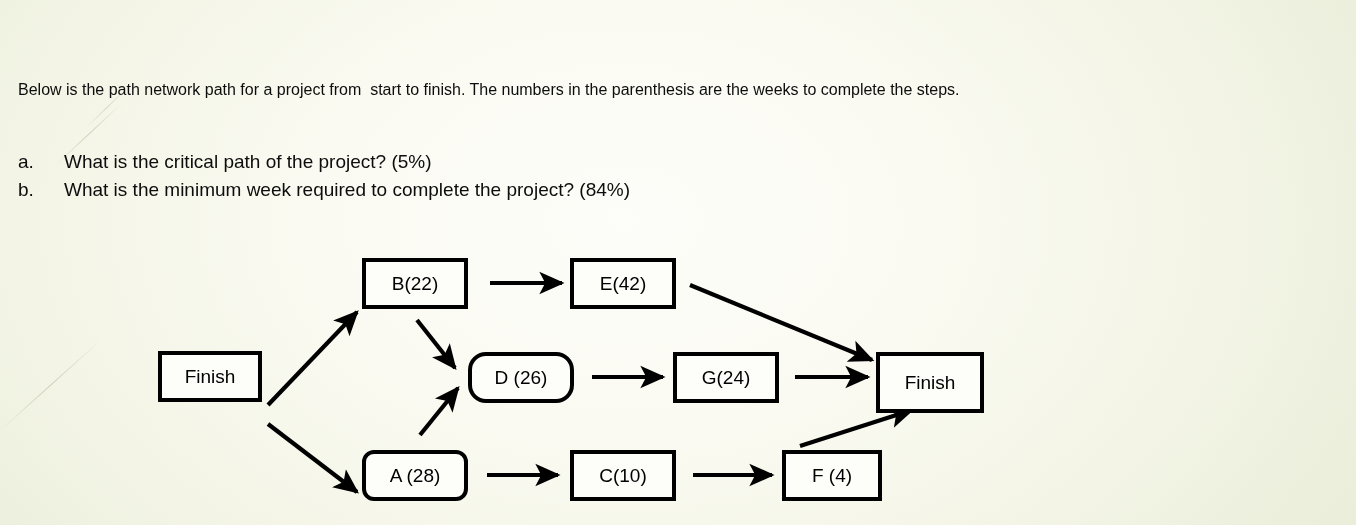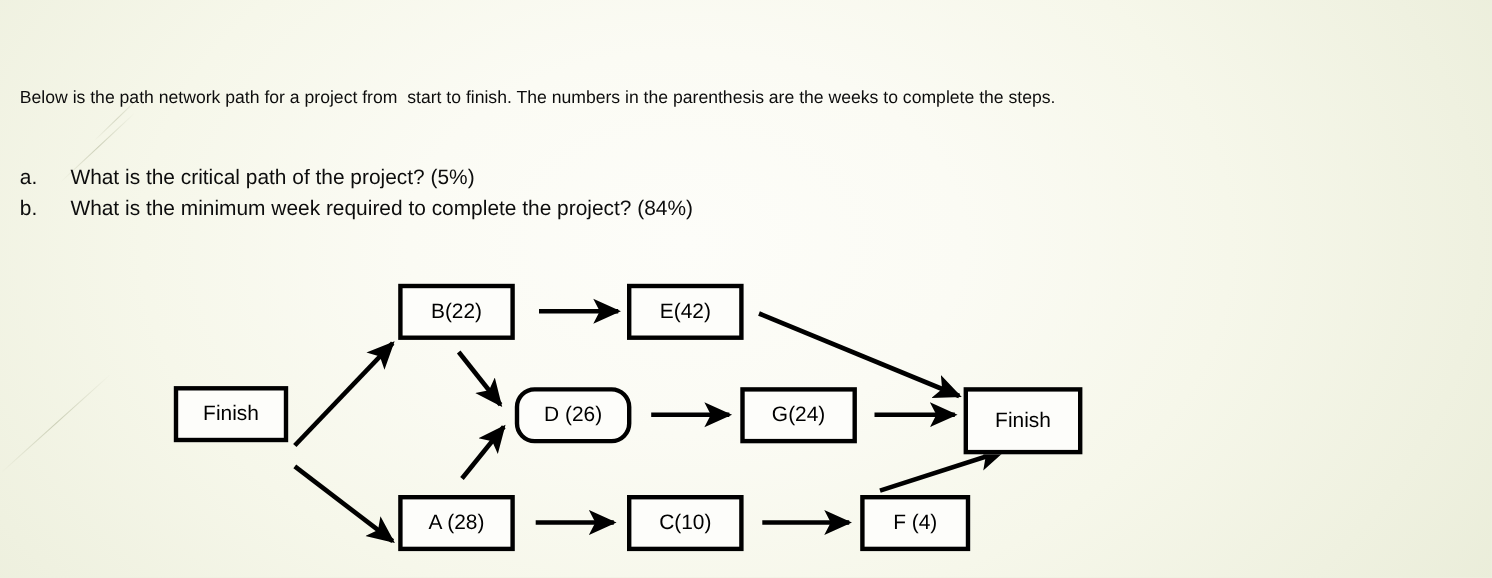--- a/index.html
+++ b/index.html
@@ -151,7 +151,7 @@
     <div class="node" style="left: 468px; top: 352px; width: 106px; height: 51px; background: rgb(253, 253, 250); border-color: rgb(0, 0, 0); border-radius: 18px;">D (26)</div>
     <div class="node" style="left: 673px; top: 352px; width: 106px; height: 51px; background: rgb(253, 253, 250); border-color: rgb(0, 0, 0);">G(24)</div>
     <div class="node" style="left: 876px; top: 352px; width: 108px; height: 61px; background: rgb(253, 253, 250); border-color: rgb(0, 0, 0);">Finish</div>
-    <div class="node" style="left: 362px; top: 450px; width: 106px; height: 51px; background: rgb(253, 253, 250); border-color: rgb(0, 0, 0);">A (28)</div>
+    <div class="node" style="left: 362px; top: 450px; width: 106px; height: 51px; background: rgb(253, 253, 250); border-color: rgb(0, 0, 0); border-radius: 12px;">A (28)</div>
     <div class="node" style="left: 570px; top: 450px; width: 106px; height: 51px; background: rgb(253, 253, 250); border-color: rgb(0, 0, 0);">C(10)</div>
     <div class="node" style="left: 782px; top: 450px; width: 100px; height: 51px; background: rgb(253, 253, 250); border-color: rgb(0, 0, 0);">F (4)</div>
   </div>

